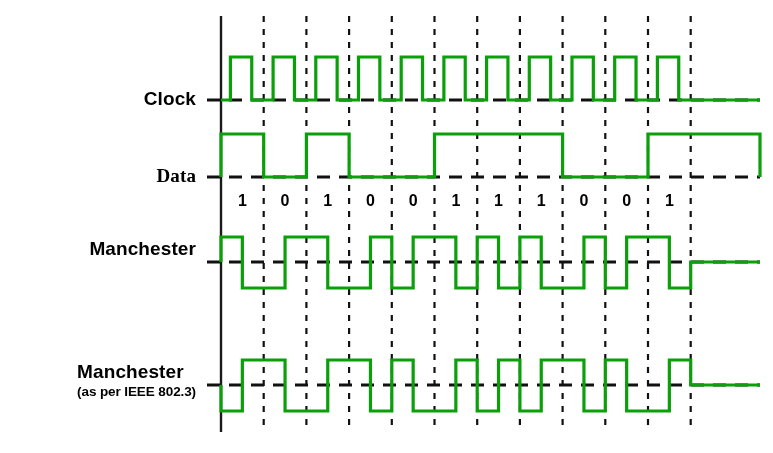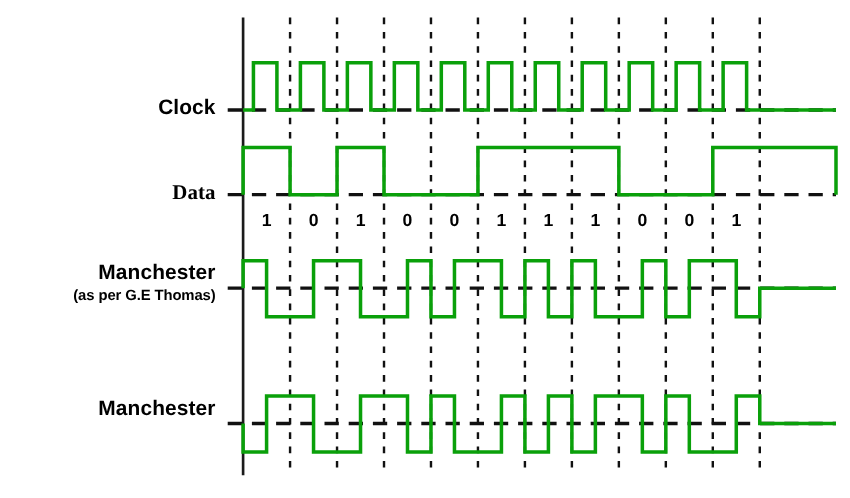--- a/index.html
+++ b/index.html
@@ -30,7 +30,6 @@
   }
   .row-label {
     position: absolute;
-    text-align: right;
     color: #000000;
     font-weight: bold;
     line-height: 1.05;

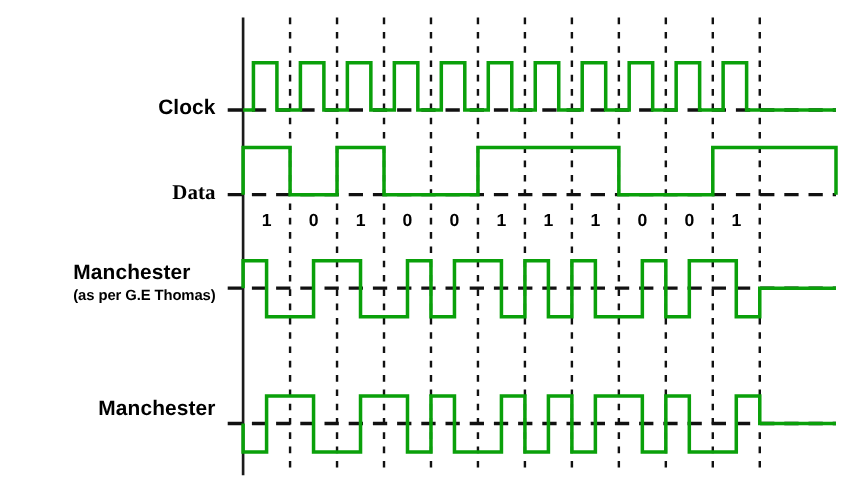--- a/index.html
+++ b/index.html
@@ -100,7 +100,6 @@
       </div>
       <div class="row-label" style="right: 577px; top: 239px;">
         <div class="label-main">Manchester</div>
-        <div class="label-sub">(as per G.E Thomas)</div>
       </div>
       <div class="row-label" style="right: 577px; top: 362px;">
         <div class="label-main">Manchester</div>

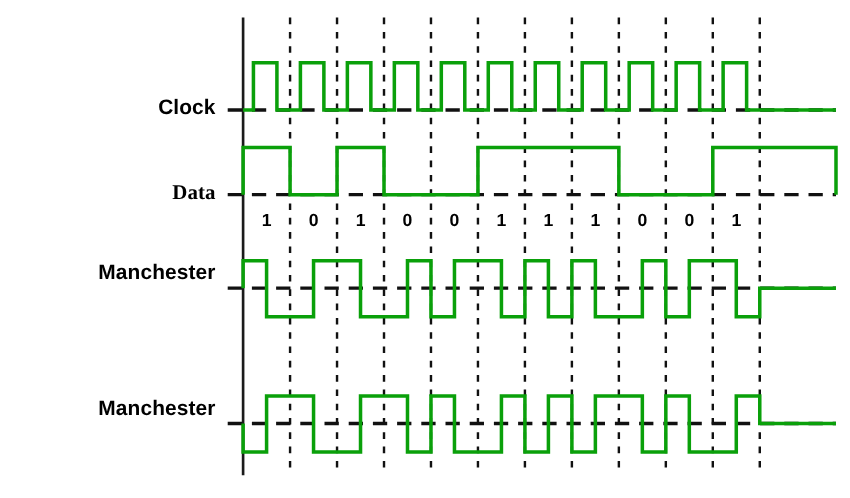--- a/index.html
+++ b/index.html
@@ -103,6 +103,7 @@
       </div>
       <div class="row-label" style="right: 577px; top: 362px;">
         <div class="label-main">Manchester</div>
+        <div class="label-sub">(as per IEEE 802.3)</div>
       </div>
     </div>
   <div id="bits-layer">

